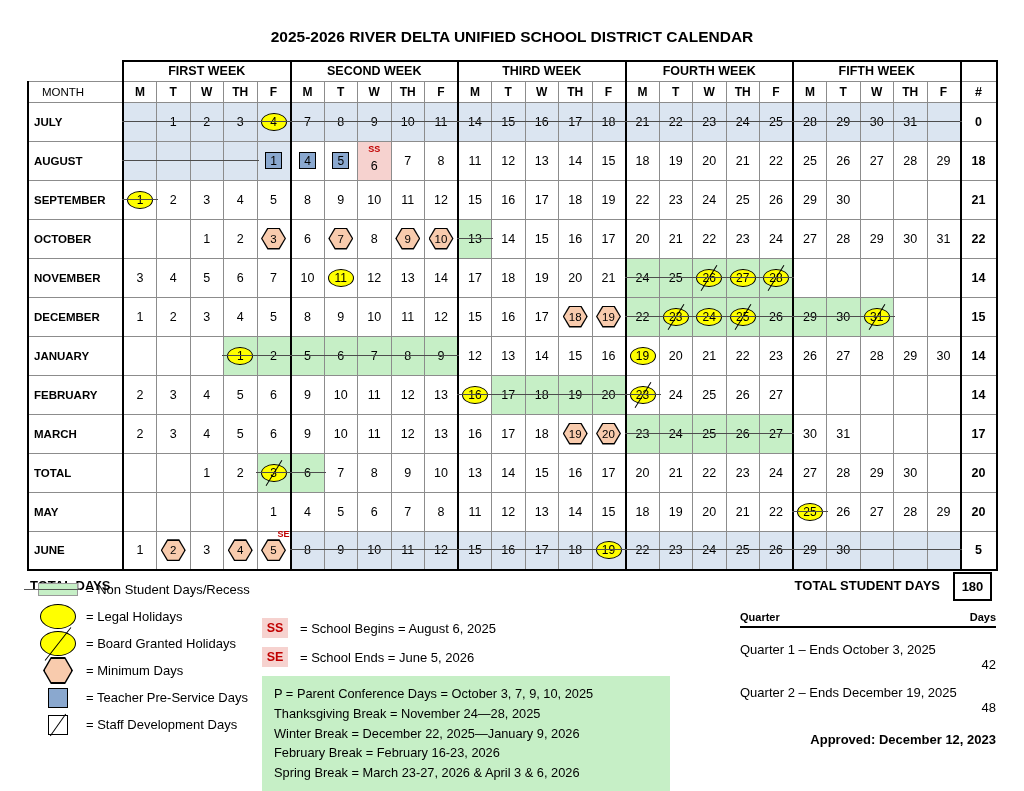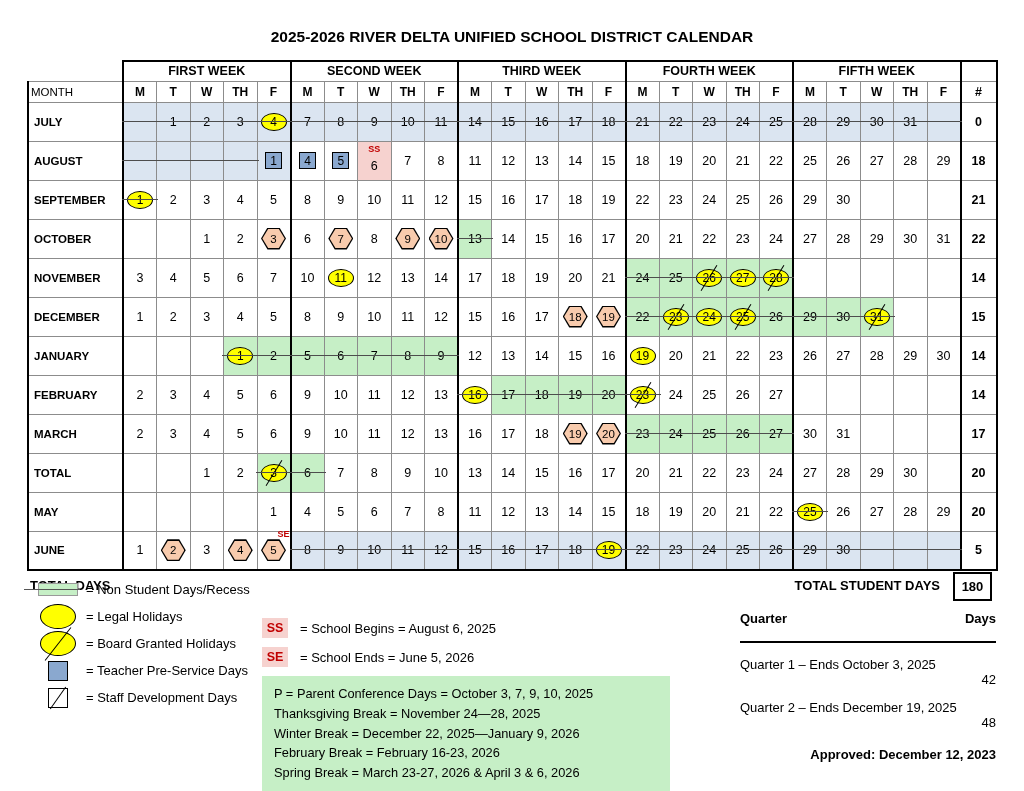--- a/index.html
+++ b/index.html
@@ -26,7 +26,7 @@
   .spacer{border:none; background:#fff;}
   .wkh{font-size:12.5px; font-weight:bold; border-left:2px solid #000; border-top:2px solid #000;}
   .hash-top{border-left:2px solid #000; border-right:2px solid #000; border-top:2px solid #000;}
-  .monthh{font-size:11.5px; font-weight:normal; text-align:left; padding-left:2px; border-left:2px solid #000;}
+  .monthh{font-size:11.5px; font-weight:normal; text-align:left; padding-left:13px; border-left:2px solid #000;}
   .dayh{font-size:12px; font-weight:bold;}
   .hashh{font-size:12.5px; font-weight:bold; border-left:2px solid #000; border-right:2px solid #000;}
   .gb{border-left:2px solid #000;}

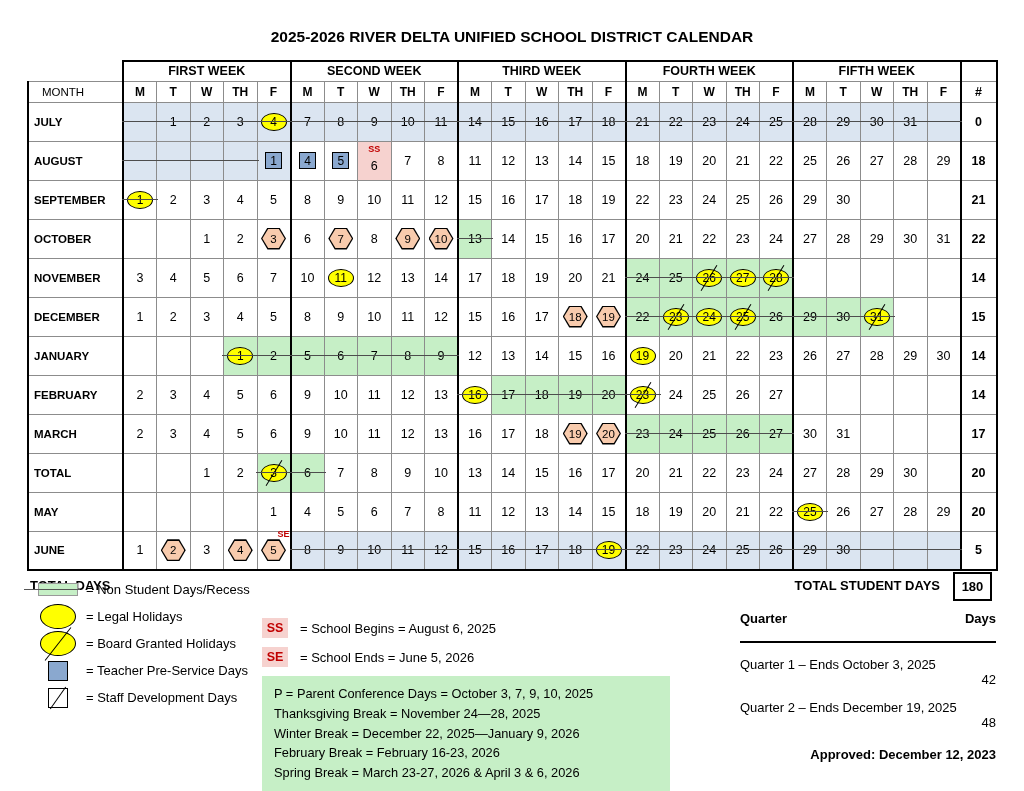--- a/index.html
+++ b/index.html
@@ -101,7 +101,7 @@
   .breaks div{font-size:12.8px; line-height:1.55;}
   
   .quarters{position:absolute; left:740px; top:611px; width:256px;}
-  .q-head{display:flex; justify-content:space-between; font-size:13px; font-weight:bold; border-bottom:2px solid #000; padding-bottom:15px;}
+  .q-head{display:flex; justify-content:space-between; font-size:11px; font-weight:bold; border-bottom:2px solid #000; padding-bottom:3px;}
   .q-row{display:flex; justify-content:space-between; margin-top:13.5px; font-size:13px;flex-direction:column;}
   .q-days{text-align:right;}
   .approved{margin-top:17px; text-align:right; font-size:13px; font-weight:bold;}

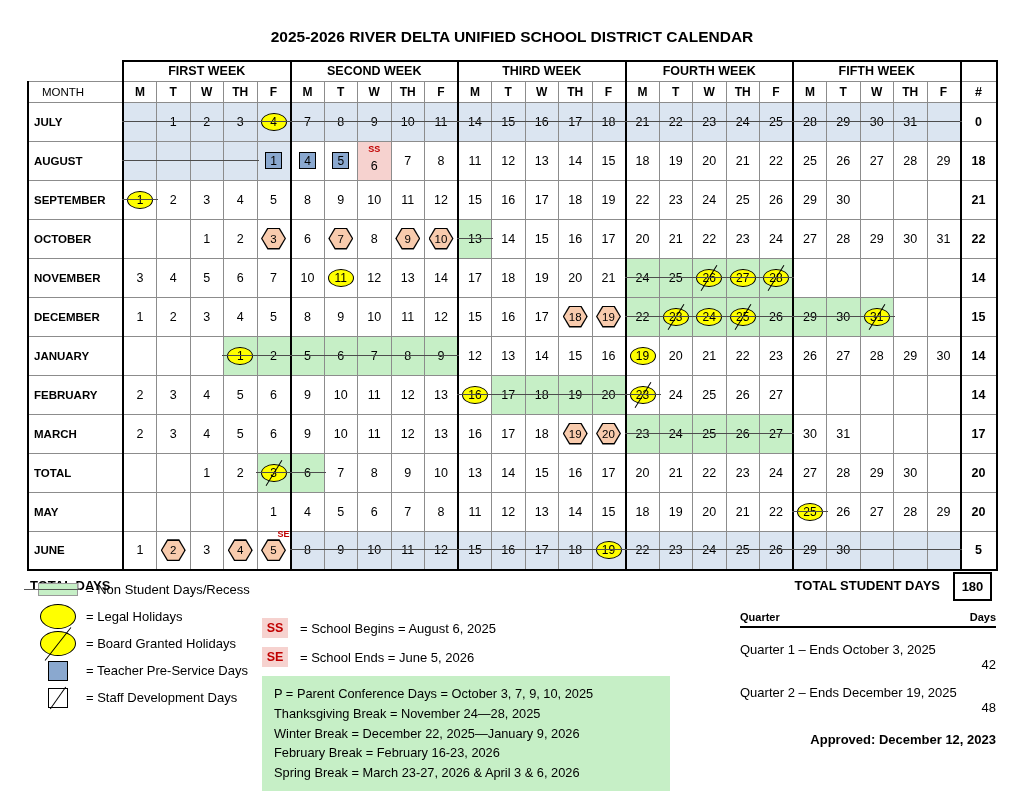--- a/index.html
+++ b/index.html
@@ -560,6 +560,14 @@
   </div>
   <div class="lg-row">
     <span class="lg-ic">
+        <span class="lg-hex">
+          <span class="lg-hexin"></span>
+        </span>
+      </span>
+    <span class="lg-tx">= Minimum Days</span>
+  </div>
+  <div class="lg-row">
+    <span class="lg-ic">
         <span class="lg-sq"></span>
       </span>
     <span class="lg-tx">= Teacher Pre-Service Days</span>

